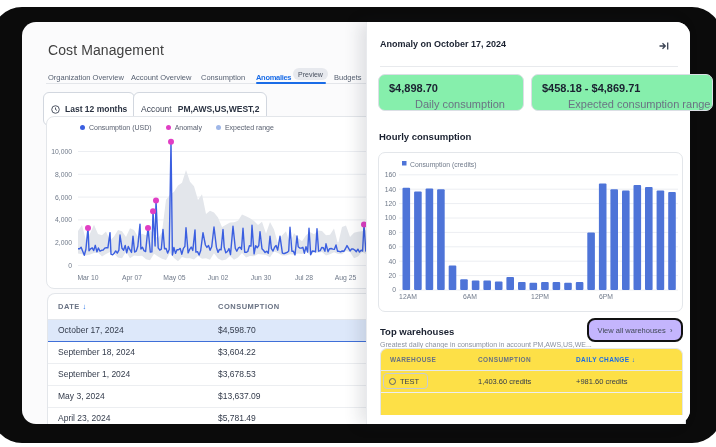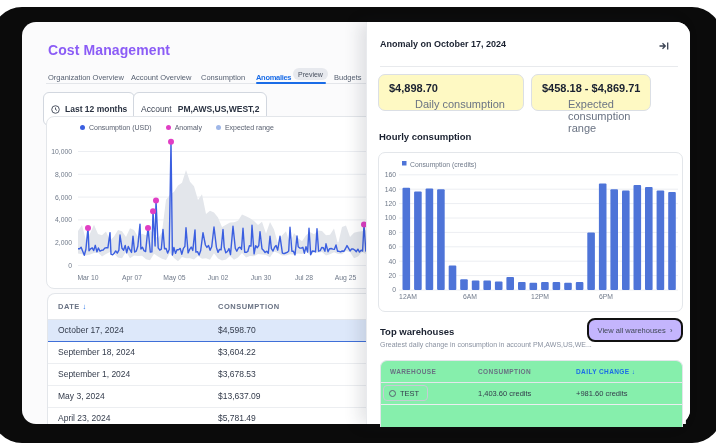--- a/index.html
+++ b/index.html
@@ -8,7 +8,7 @@
   #dark { position:absolute; left:-8px; top:7px; width:730px; height:436px; background:#0b0b0b; border-radius:30px; }
   #card { position:absolute; left:22px; top:22px; width:668px; height:402px; background:#fbfbfc; border-radius:14px; }
   #clip { position:absolute; left:22px; top:22px; width:668px; height:402px; border-radius:14px; overflow:hidden; }
-  #h1 { left:48px; top:43px; font-size:14px; font-weight:bold; color:#8b5cf6; letter-spacing:.1px;}
+  #h1 { left:48px; top:43px; font-size:14px; font-weight:normal; color:#404040; letter-spacing:.1px;}
   .tab { position:absolute; top:73px; white-space:nowrap; font-size:7.5px; color:#555f70; }
   .tab.active { color:#1a6ce7; font-weight:bold; letter-spacing:-0.3px; }
   .badge { position:absolute; top:68px; background:#e7e9ee; border-radius:7px; padding:2.5px 5px; color:#474f5e; font-size:7px; }

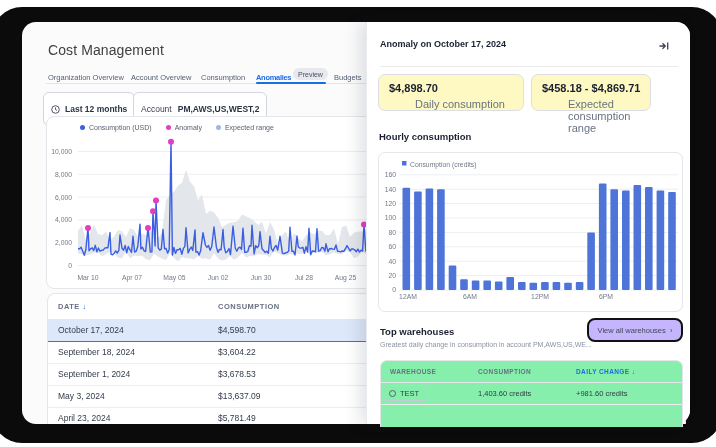--- a/index.html
+++ b/index.html
@@ -28,7 +28,7 @@
   #drawer { position:absolute; left:366px; top:22px; width:324px; height:402px; background:#fff; border-left:1px solid #e8eaed; box-shadow:-7px 0 16px rgba(40,45,60,.13); border-radius:0 14px 14px 0;}
   #dtitle { left:380px; top:39px; font-size:9px; font-weight:bold; color:#1a2130; }
   #ddiv { left:380px; top:66px; width:298px; height:1px; background:#e8eaed; }
-  .statcard { position:absolute; top:74px; height:37px; background:#fef9c3; border:1px solid #dbdfe5; border-radius:7px; padding:7px 0 0 10px; }
+  .statcard { position:absolute; top:74px; height:37px; background:#86efac; border:1px solid #dbdfe5; border-radius:7px; padding:7px 0 0 10px; }
   .statv { font-size:11px; font-weight:bold; color:#1a2130; }
   .statl { font-size:11px; color:#6a7383; margin-top:3.5px;margin-left:26px; }
   #hourly { left:379px; top:130.5px; font-size:9.5px; font-weight:bold; color:#1a2130; }

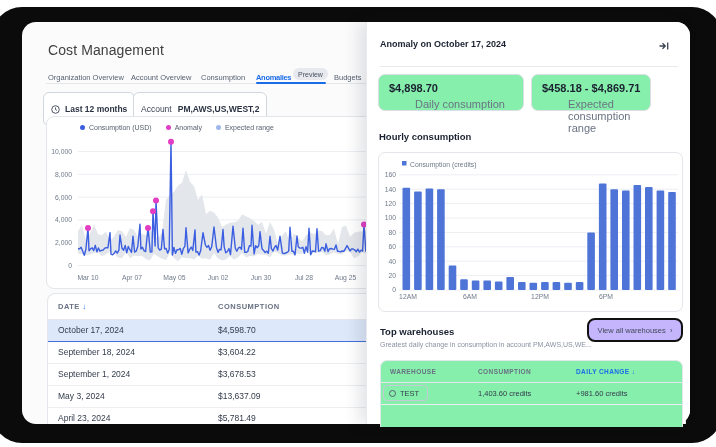--- a/index.html
+++ b/index.html
@@ -158,7 +158,7 @@
   <div class="statv">$4,898.70</div>
   <div class="statl">Daily consumption</div>
 </div>
-<div class="statcard" style="left:531px; width:120px;">
+<div class="statcard" style="left:531px; width:182px;">
   <div class="statv">$458.18 - $4,869.71</div>
   <div class="statl">Expected consumption range</div>
 </div>

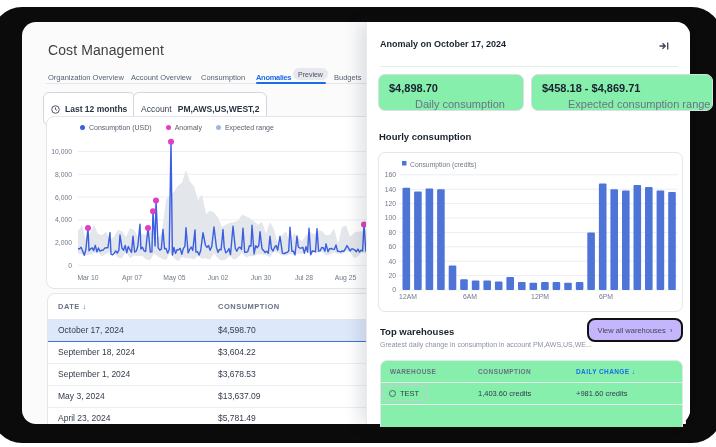--- a/index.html
+++ b/index.html
@@ -36,7 +36,7 @@
   #topwh { left:380px; top:325.5px; font-size:9.5px; font-weight:bold; color:#1a2130; }
   #whsub { left:380px; top:340.5px; font-size:7px; color:#8a92a1; }
   #viewall { left:587px; top:318px; width:96px; height:24px; border:2.5px solid #111; border-radius:8px; display:flex; align-items:center; justify-content:center; font-size:7.5px; color:#404856; background:#c4b5fd;}
-  #whcard { left:380px; top:360px; width:303px; height:67px; background:#86efac; border:1px solid #e3e6ea; border-radius:7px 7px 0 0; border-bottom:none; overflow:hidden; }
+  #whcard { left:380px; top:348px; width:303px; height:67px; background:#fde047; border:1px solid #e3e6ea; border-radius:7px 7px 0 0; border-bottom:none; overflow:hidden; }
   table.wt { border-collapse:collapse; width:303px; font-size:7.5px; color:#333b4b; table-layout:fixed;}
   table.wt td { padding:0; height:22.5px; border-bottom:1px solid #eceef1; }
   table.wt tr.hr td { height:21px; border-bottom:1px solid #e4e7ec; color:#687182; font-size:6.5px; font-weight:bold; letter-spacing:.4px; }

